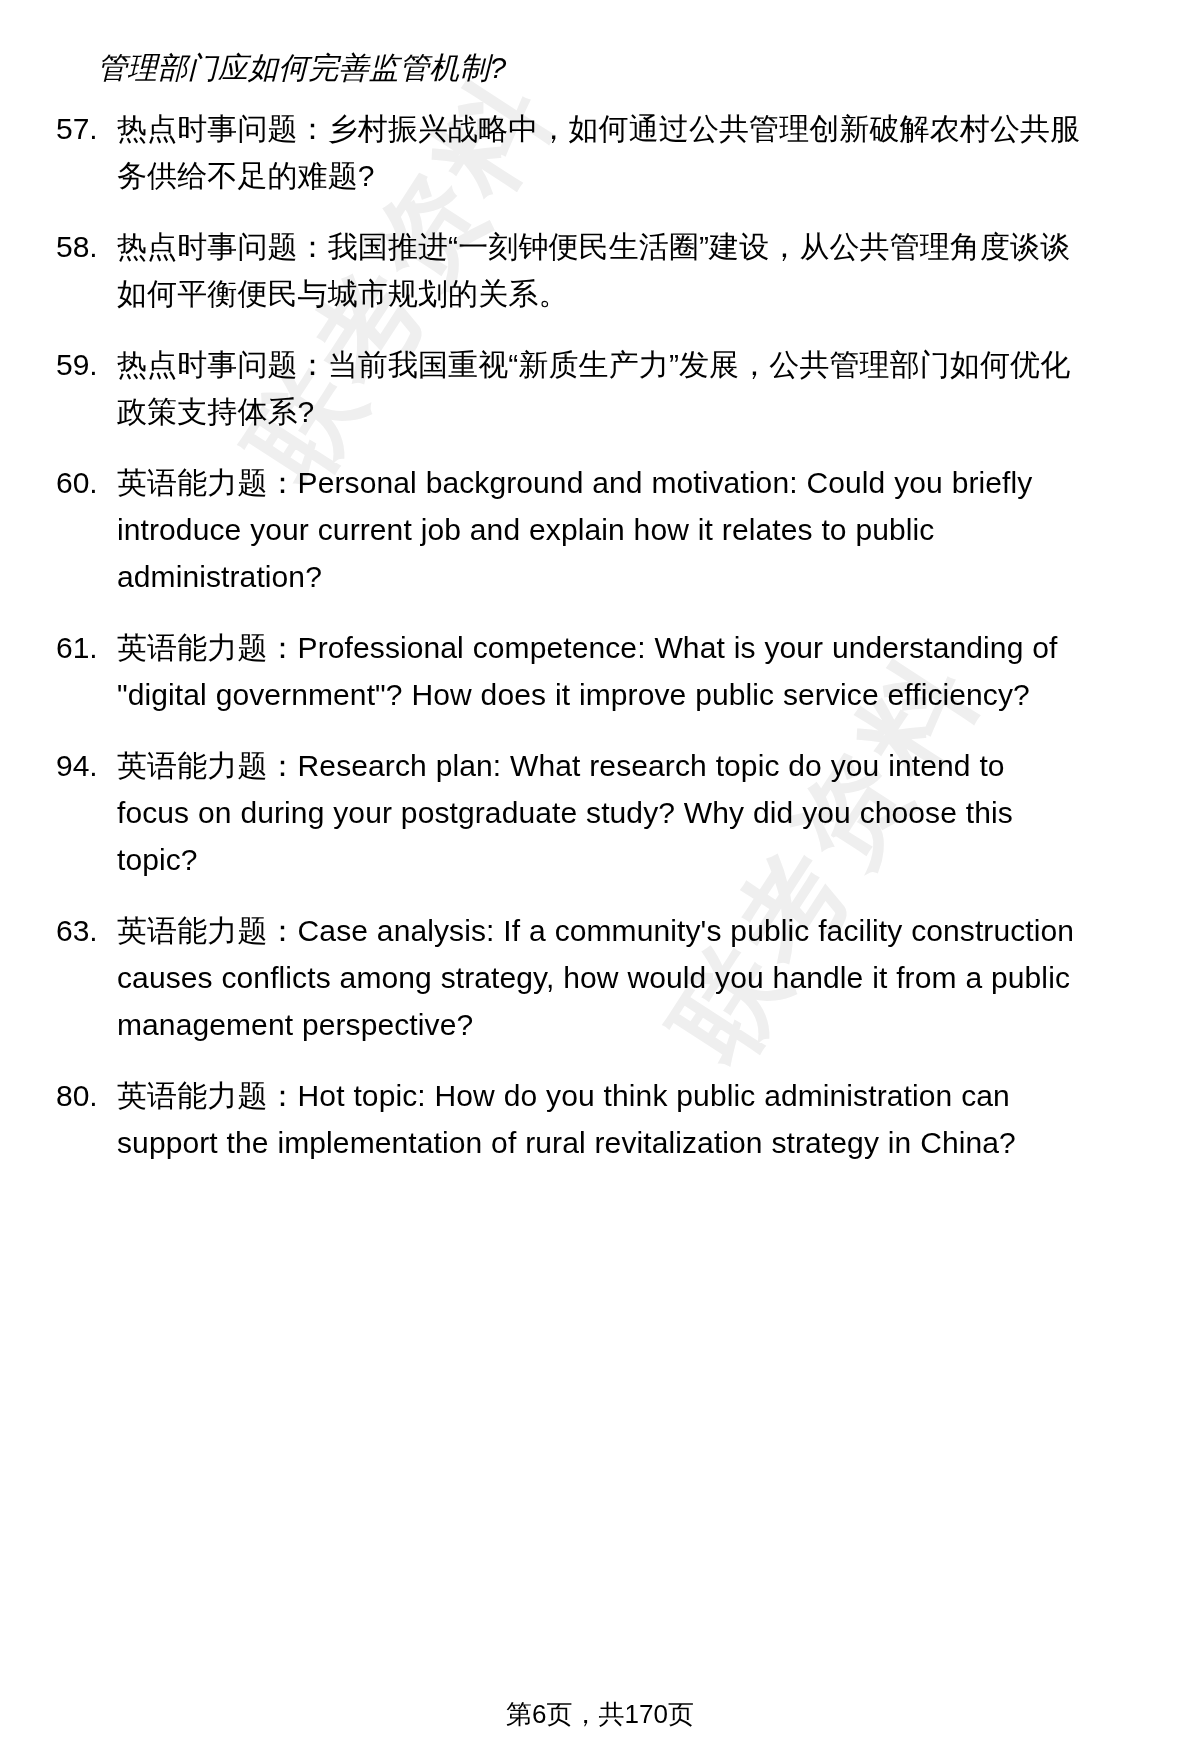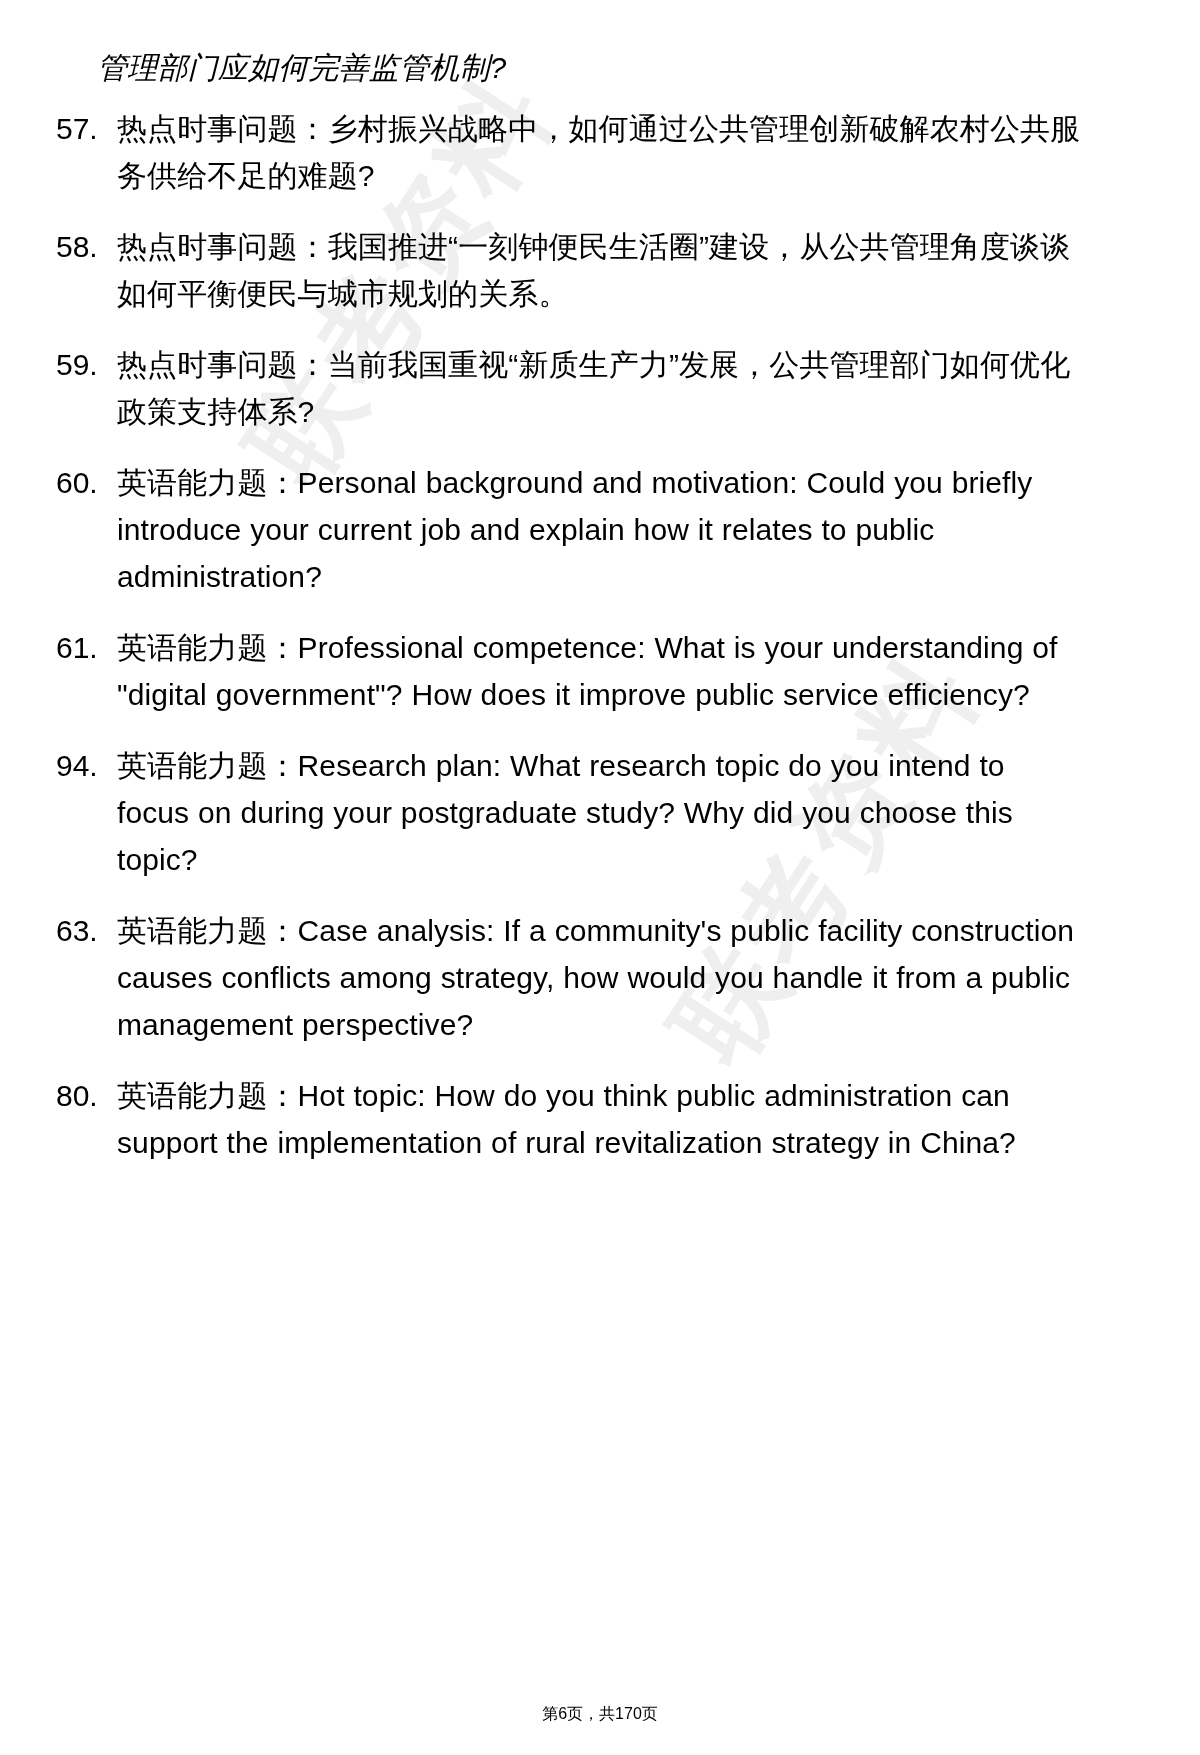--- a/index.html
+++ b/index.html
@@ -102,7 +102,7 @@
     bottom: 24px;
     width: 1200px;
     text-align: center;
-    font-size: 16px;
+    font-size: 26px;
     line-height: 34px;
     z-index: 2;
   }

